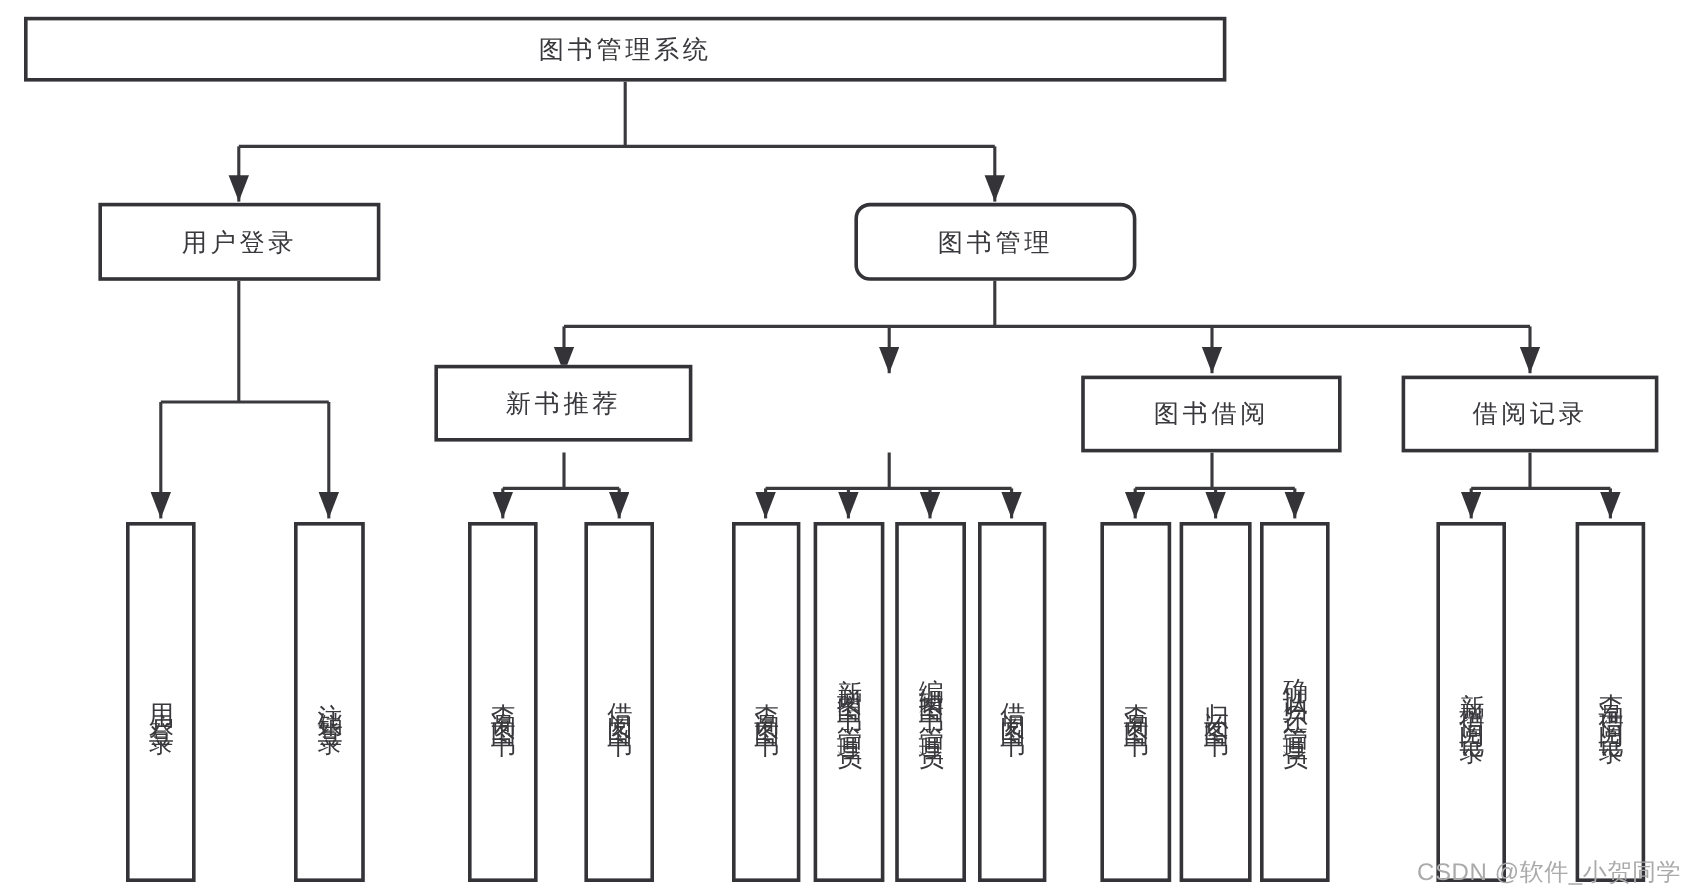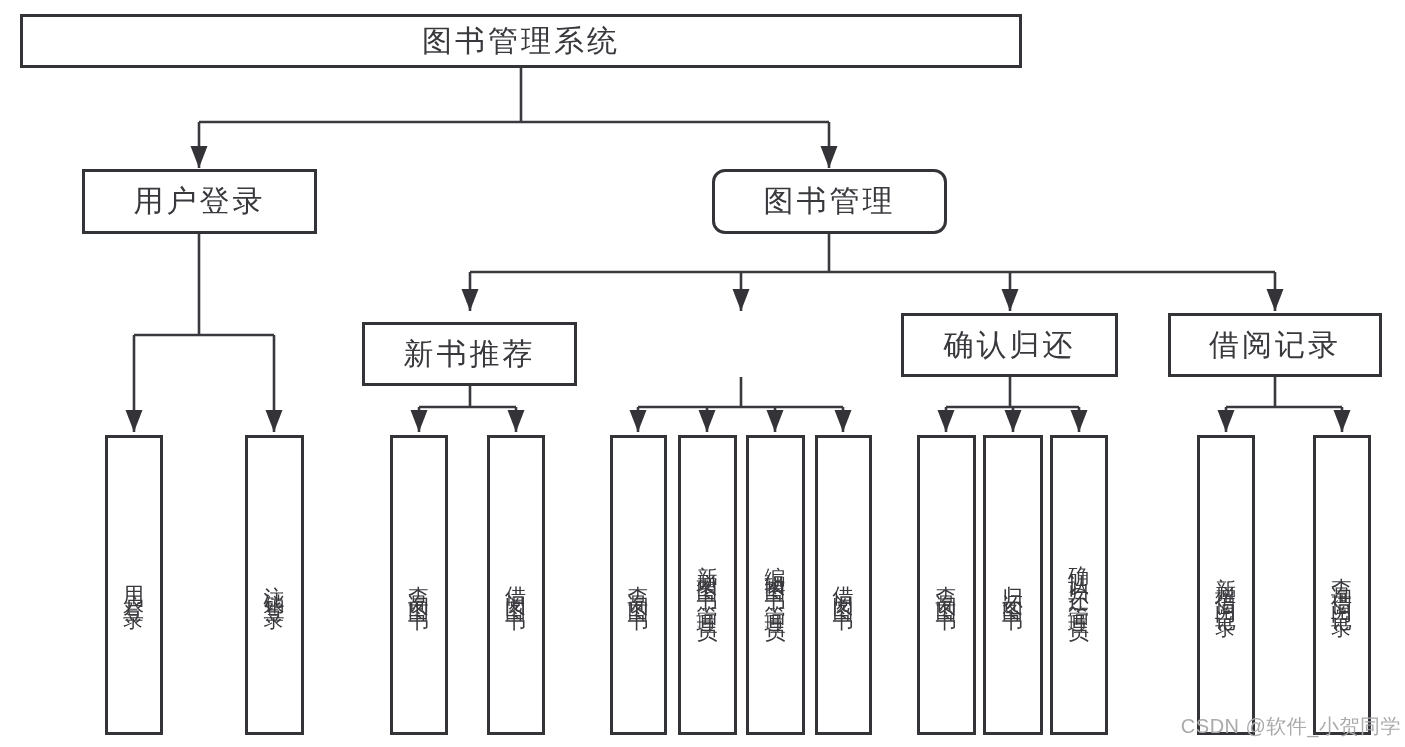--- a/index.html
+++ b/index.html
@@ -35,7 +35,7 @@
     z-index: 2;
   }
   .node.h .label {
-    font-size: 30px;
+    font-size: 21px;
     letter-spacing: 3px;
     white-space: nowrap;
   }

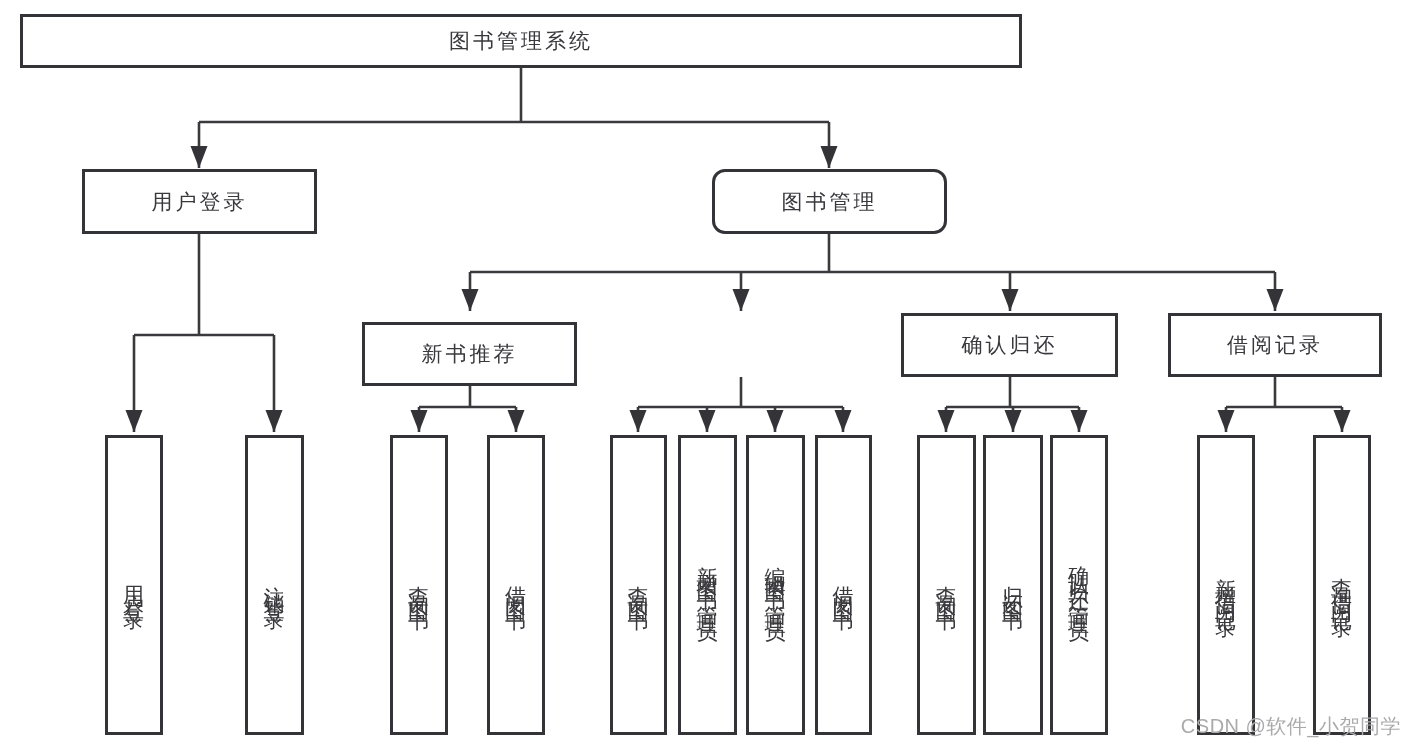--- a/index.html
+++ b/index.html
@@ -129,7 +129,7 @@
     <span class="label">图书管理</span>
   </div>
 
-  <div class="node h" style="left:362px; top:322px; width:215px; height:64px;">
+  <div class="node h" style="left:362px; top:304px; width:215px; height:64px;">
     <span class="label">新书推荐</span>
   </div>
   <div class="node h" style="left:901px; top:313px; width:217px; height:64px;">

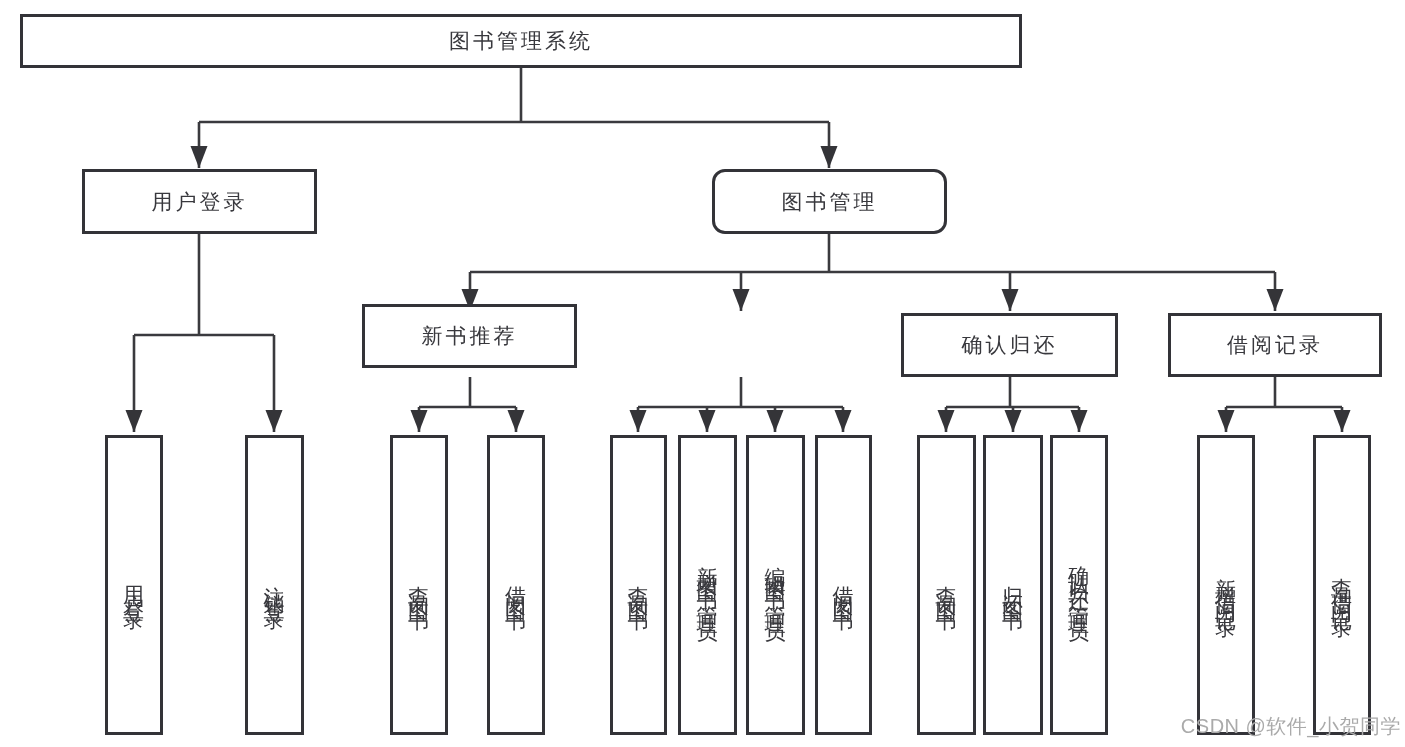--- a/index.html
+++ b/index.html
@@ -133,7 +133,7 @@
     <span class="label">新书推荐</span>
   </div>
   <div class="node h" style="left:901px; top:313px; width:217px; height:64px;">
-    <span class="label">确认归还</span>
+    <span class="label">图书借阅</span>
   </div>
   <div class="node h" style="left:1168px; top:313px; width:214px; height:64px;">
     <span class="label">借阅记录</span>

